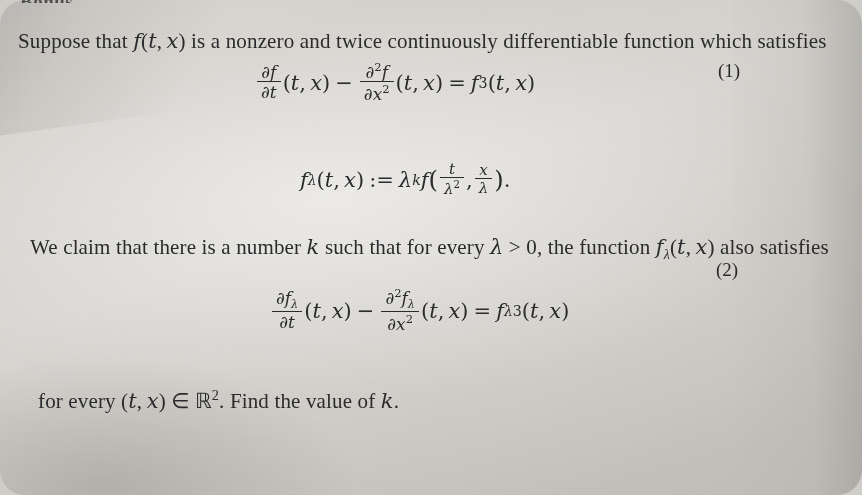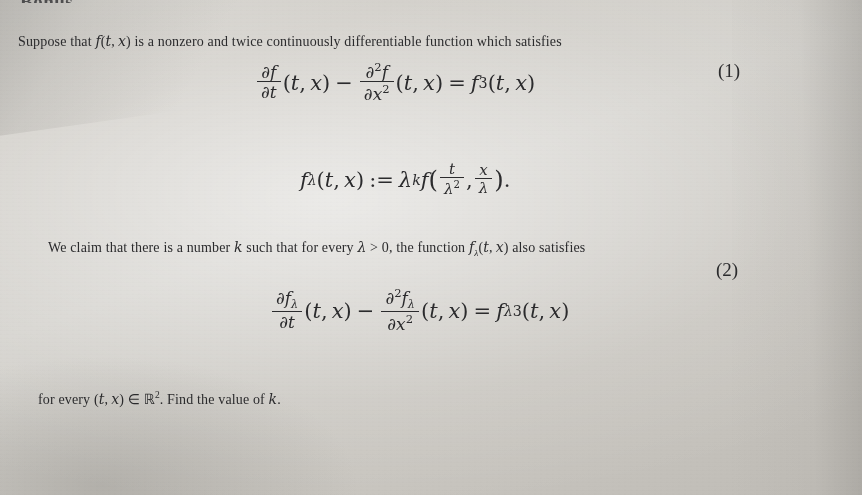--- a/index.html
+++ b/index.html
@@ -23,6 +23,7 @@
       radial-gradient(ellipse 120% 90% at 38% 40%, rgba(255,255,255,0.55) 0%, rgba(255,255,255,0.10) 45%, rgba(0,0,0,0.0) 70%),
       linear-gradient(160deg, #d6d4cf 0%, #cfccc6 18%, #d4d2cd 42%, #c9c6c0 72%, #bfbcb6 100%);
     overflow: hidden;
+    border-radius: 25px;
   }
 
   

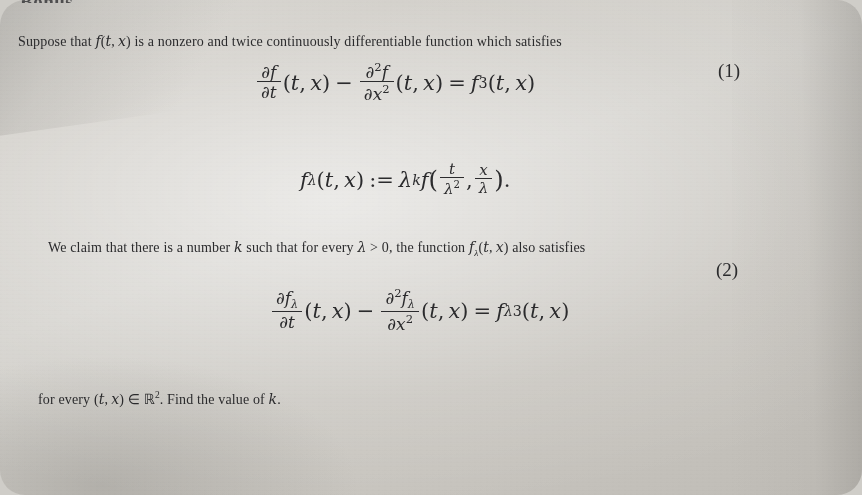--- a/index.html
+++ b/index.html
@@ -91,7 +91,7 @@
 
   .para {
     position: absolute;
-    font-size: 14px;
+    font-size: 21px;
     line-height: 30px;
     color: #2b2b2d;
     letter-spacing: 0.15px;

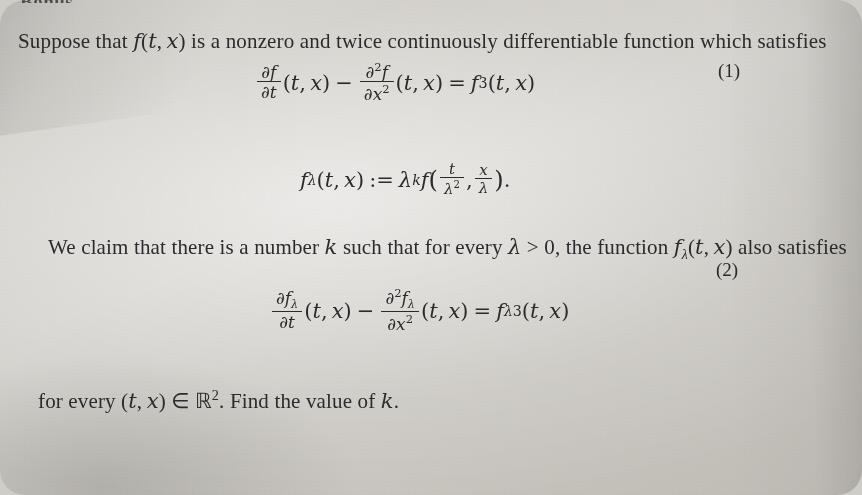--- a/index.html
+++ b/index.html
@@ -99,7 +99,7 @@
 
   .p1 { left: 18px; top: 26px; width: 820px; }
   .p2 { left: 18px; top: 128px; width: 620px; }
-  .p3 { left: 48px; top: 232px; width: 810px; }
+  .p3 { left: 30px; top: 232px; width: 810px; }
   .p4 { left: 38px; top: 332px; width: 620px; margin-top: 48px; }
 
   

